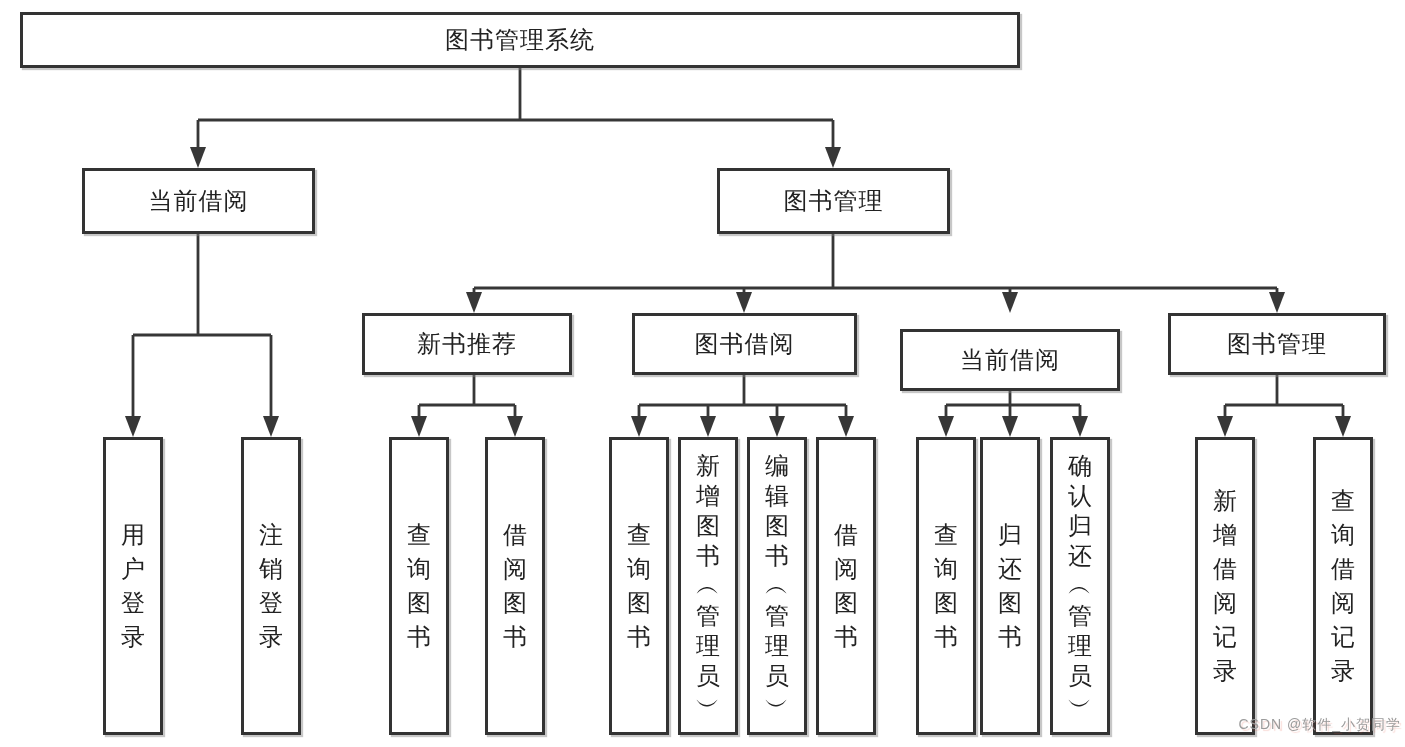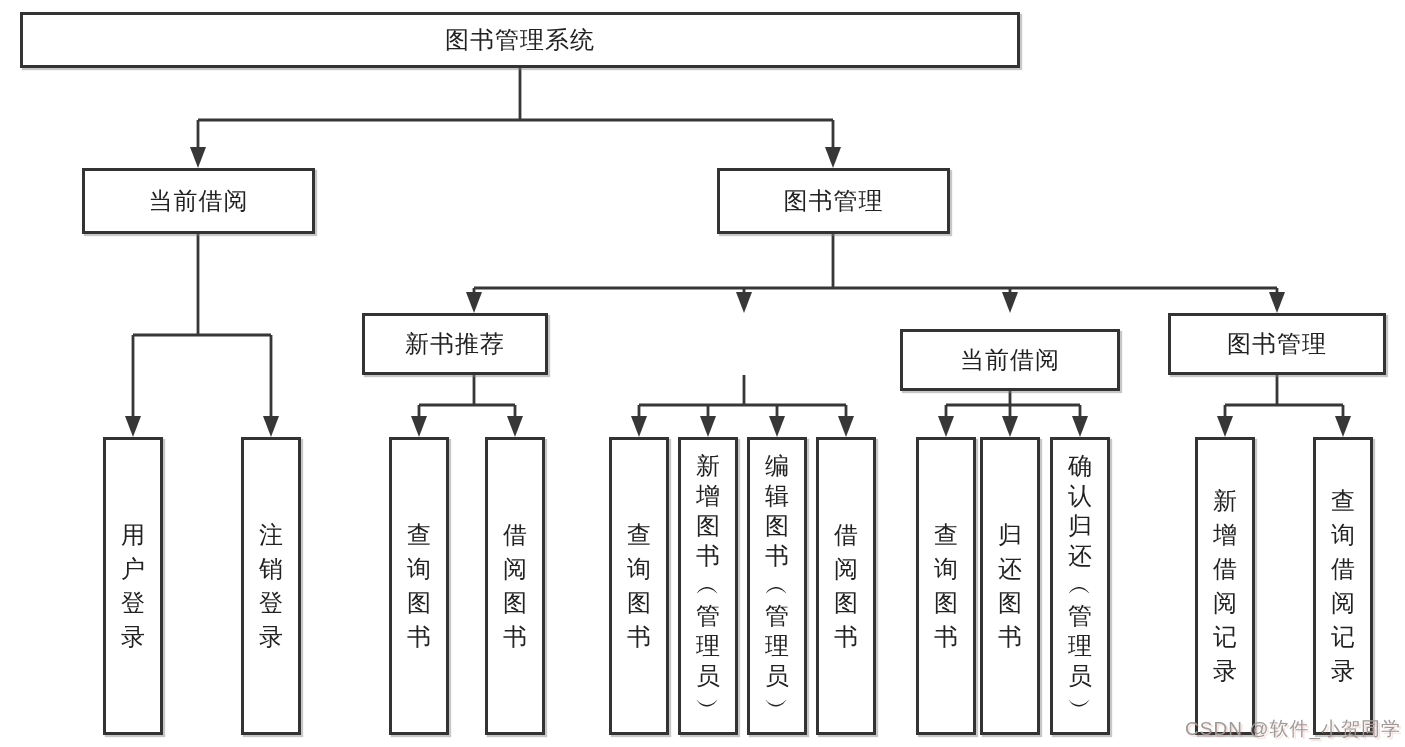--- a/index.html
+++ b/index.html
@@ -60,7 +60,7 @@
   #n-root{left:20px;top:12px;width:1000px;height:56px;}
   #n-user-login{left:82px;top:168px;width:233px;height:66px;}
   #n-book-mgmt{left:717px;top:168px;width:233px;height:66px;font-family:Liberation Mono, monospace;}
-  #n-g1{left:362px;top:313px;width:186px;height:62px;}
+  #n-g1{left:362px;top:313px;width:210px;height:62px;}
   #n-g2{left:632px;top:313px;width:225px;height:62px;}
   #n-g3{left:900px;top:313px;width:220px;height:62px;margin-top:16px;}
   #n-g4{left:1168px;top:313px;width:218px;height:62px;}

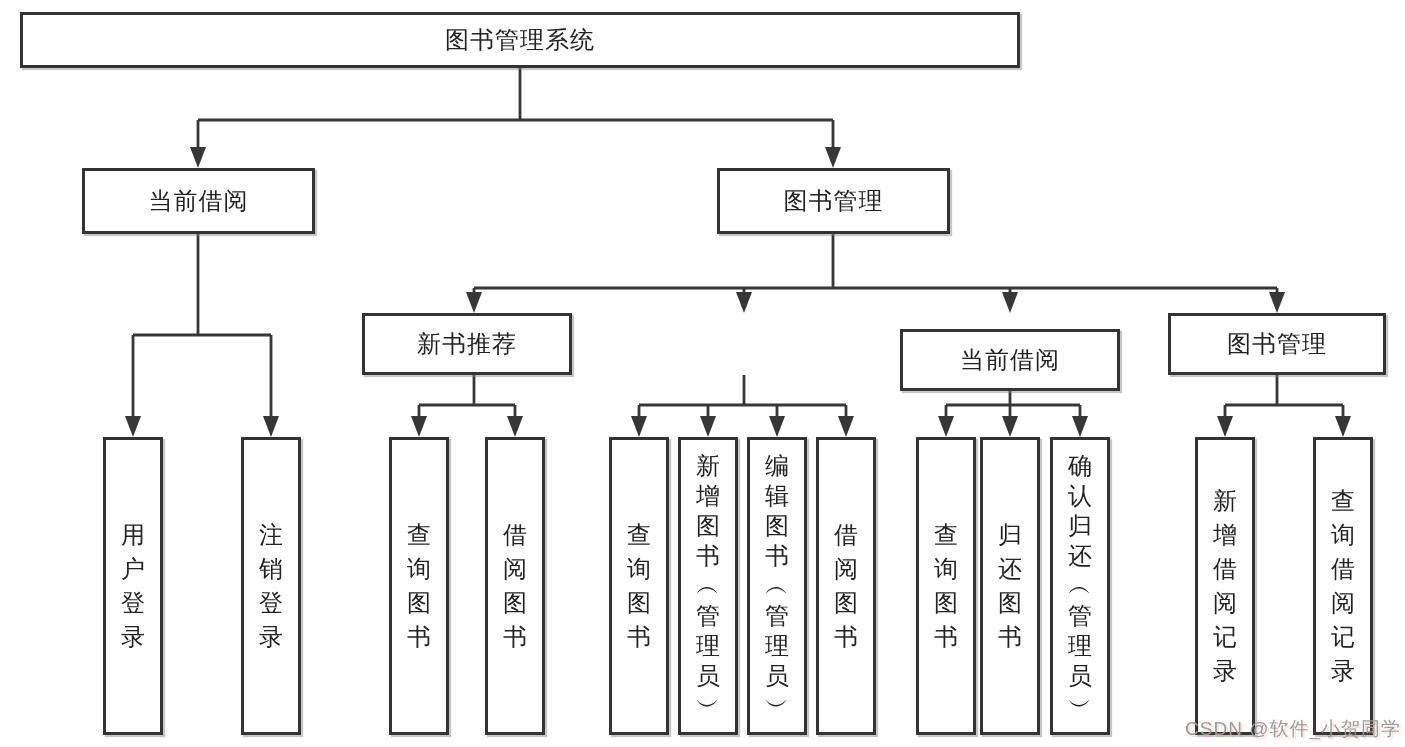--- a/index.html
+++ b/index.html
@@ -151,6 +151,9 @@
   <div id="n-g1" class="node hbox">
     <span>新书推荐</span>
   </div>
+  <div id="n-g2" class="node hbox">
+    <span>图书借阅</span>
+  </div>
   <div id="n-g3" class="node hbox">
     <span>当前借阅</span>
   </div>

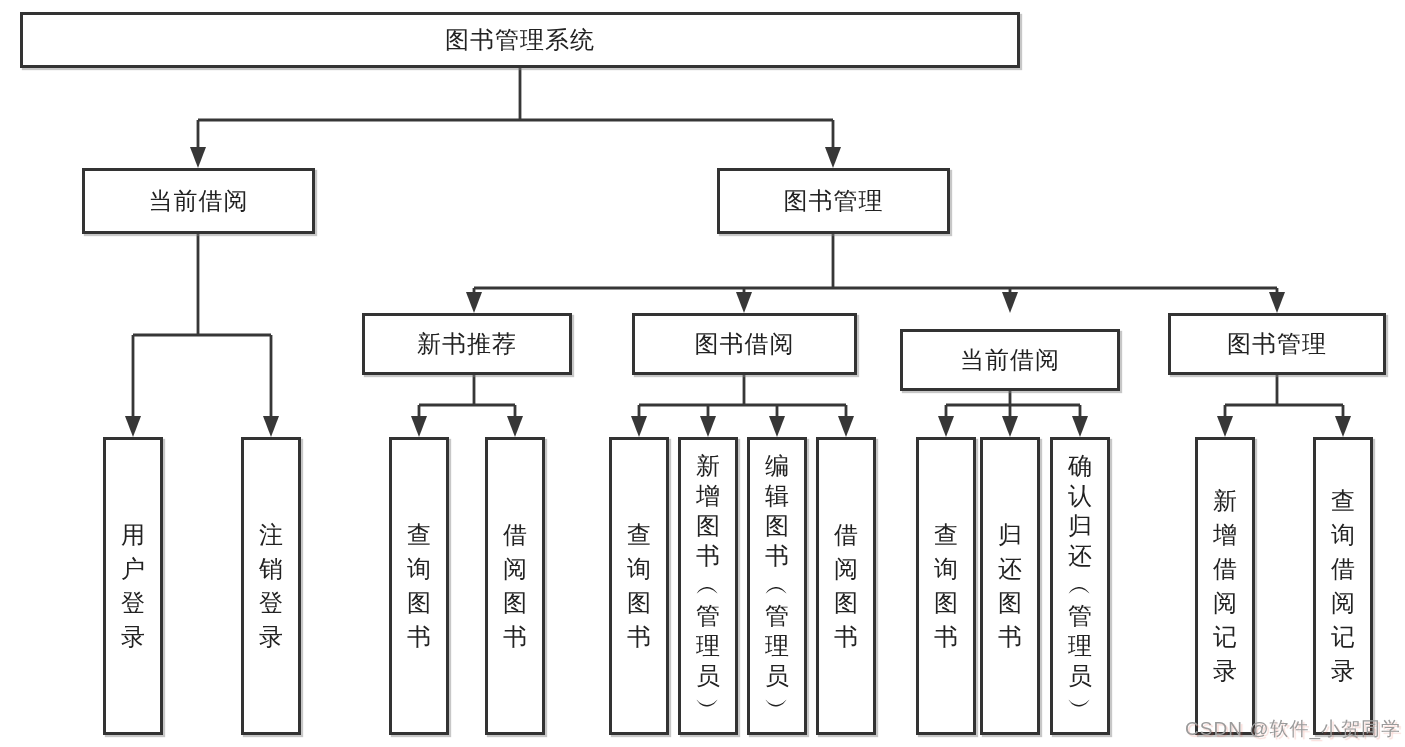--- a/index.html
+++ b/index.html
@@ -81,7 +81,7 @@
     position:absolute;
     top:716px;
     right:4px;
-    font-size:19px;
+    font-size:14px;
     letter-spacing:1px;
     color:var(--watermark);
     text-shadow:2px 2px 1px var(--watermark-shadow);

